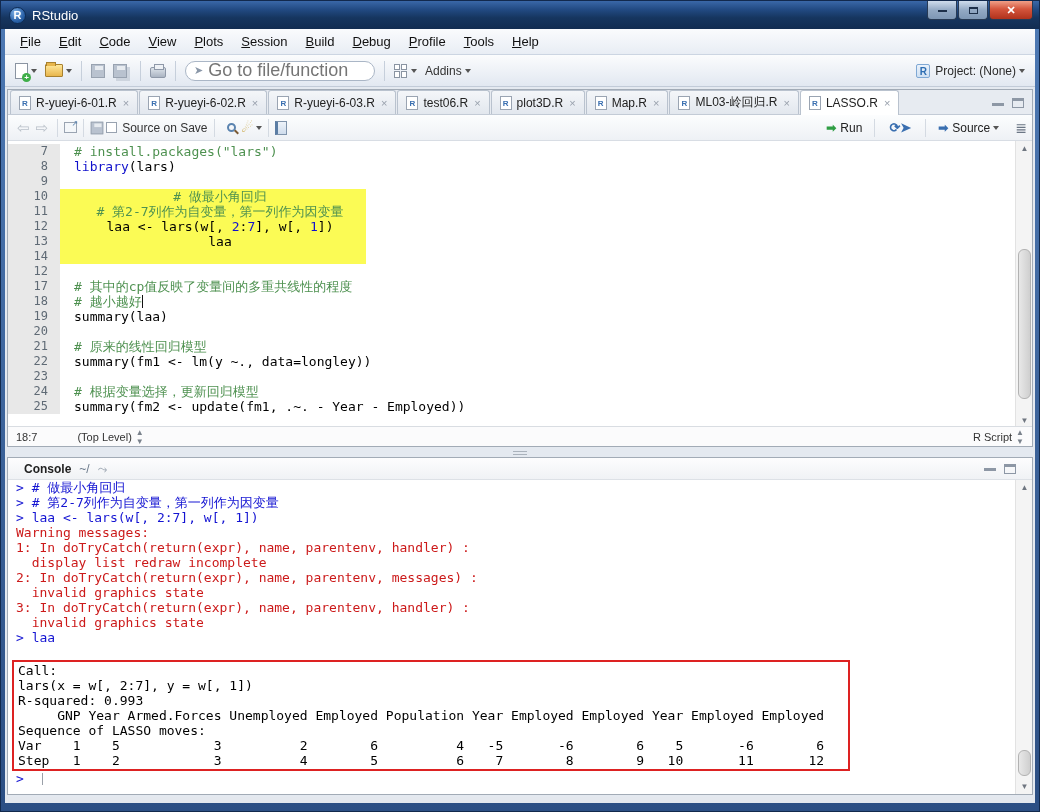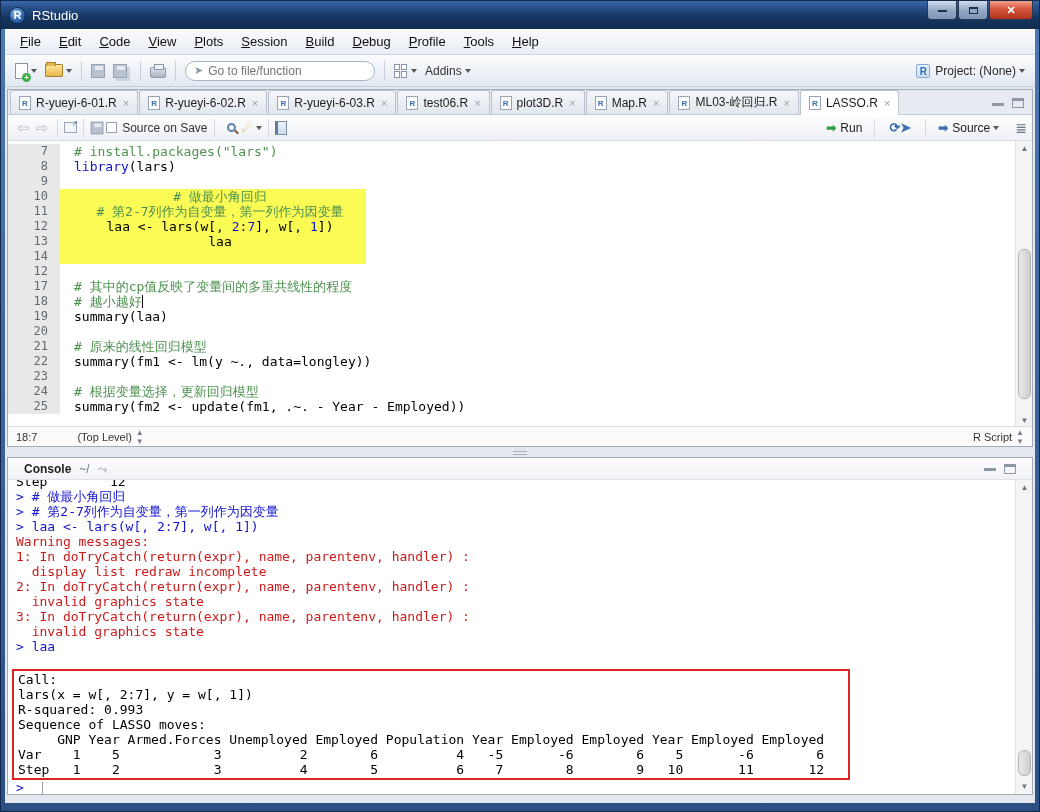--- a/index.html
+++ b/index.html
@@ -55,7 +55,7 @@
   .icon-printer::before { content:""; position:absolute; top:-4px; left:3px; width:8px; height:4px; background:#eef1f5; border:1px solid #8e98a8; }
   .goto-box { display:flex; align-items:center; width:190px; height:20px; background:#fff;
     border:1px solid #aab6c6; border-radius:10px; padding:0 8px; margin:0 4px; }
-  .goto-box input { border:none; outline:none; width:100%; font-size:12px; color:#999; background:transparent; }
+  .goto-box input { border:none; outline:none; width:100%; font-size:18px; color:#999; background:transparent; }
   .goto-arrow { color:#8a97a8; font-size:11px; margin-right:5px; }
   .icon-grid { width:14px; height:14px; display:grid; grid-template-columns:6px 6px; grid-gap:1px; }
   .icon-grid i { background:#fff; border:1px solid #8a94a2; }

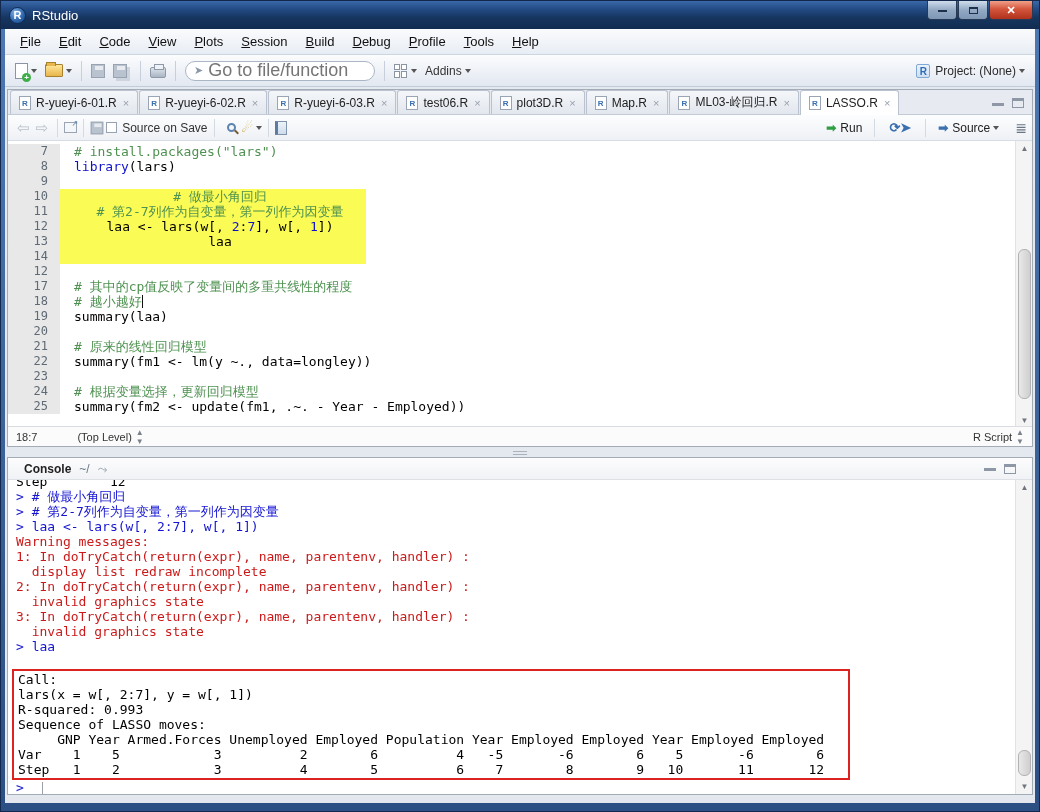--- a/index.html
+++ b/index.html
@@ -378,7 +378,6 @@
         </div>
       </div>
       <div class="console-body">
-          <div class="c-line out clip">Step        12</div>
           <div class="c-line in">&gt; # 做最小角回归</div>
           <div class="c-line in">&gt; # 第2-7列作为自变量，第一列作为因变量</div>
           <div class="c-line in">&gt; laa &lt;- lars(w[, 2:7], w[, 1])</div>

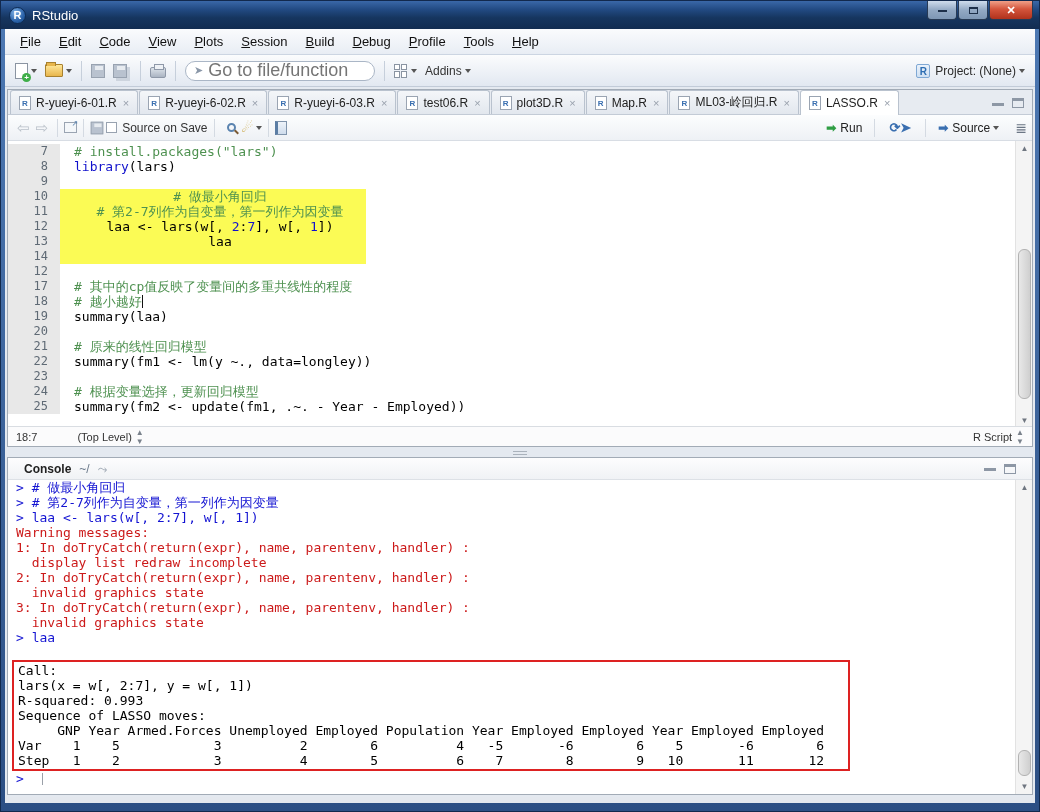--- a/index.html
+++ b/index.html
@@ -384,7 +384,7 @@
           <div class="c-line warn">Warning messages:</div>
           <div class="c-line warn">1: In doTryCatch(return(expr), name, parentenv, handler) :</div>
           <div class="c-line warn">  display list redraw incomplete</div>
-          <div class="c-line warn">2: In doTryCatch(return(expr), name, parentenv, handler) :</div>
+          <div class="c-line warn">2: In doTryCatch(return(expr), name, parentenv, messages) :</div>
           <div class="c-line warn">  invalid graphics state</div>
           <div class="c-line warn">3: In doTryCatch(return(expr), name, parentenv, handler) :</div>
           <div class="c-line warn">  invalid graphics state</div>

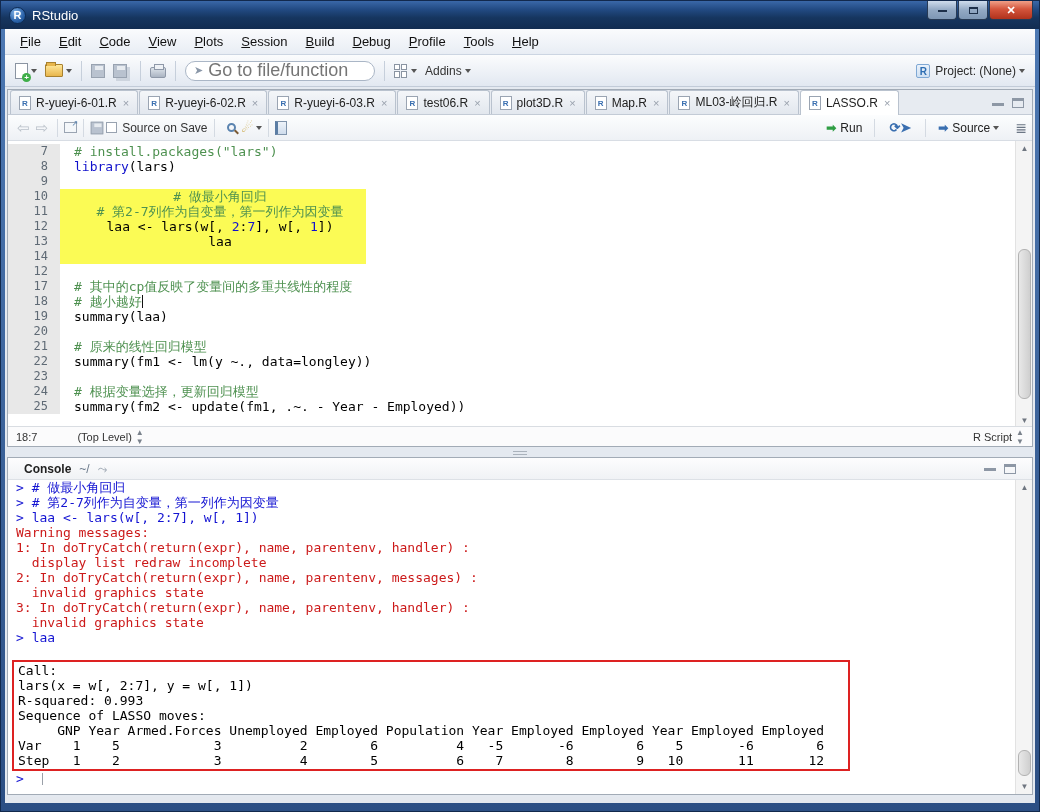--- a/index.html
+++ b/index.html
@@ -394,8 +394,8 @@
             <div class="c-line out">Call:</div>
             <div class="c-line out">lars(x = w[, 2:7], y = w[, 1])</div>
             <div class="c-line out">R-squared: 0.993</div>
+            <div class="c-line out">     GNP Year Armed.Forces Unemployed Employed Population Year Employed Employed Year Employed Employed</div>
             <div class="c-line out">Sequence of LASSO moves:</div>
-            <div class="c-line out">     GNP Year Armed.Forces Unemployed Employed Population Year Employed Employed Year Employed Employed</div>
             <div class="c-line out">Var    1    5            3          2        6          4   -5       -6        6    5       -6        6</div>
             <div class="c-line out">Step   1    2            3          4        5          6    7        8        9   10       11       12</div>
           </div>

